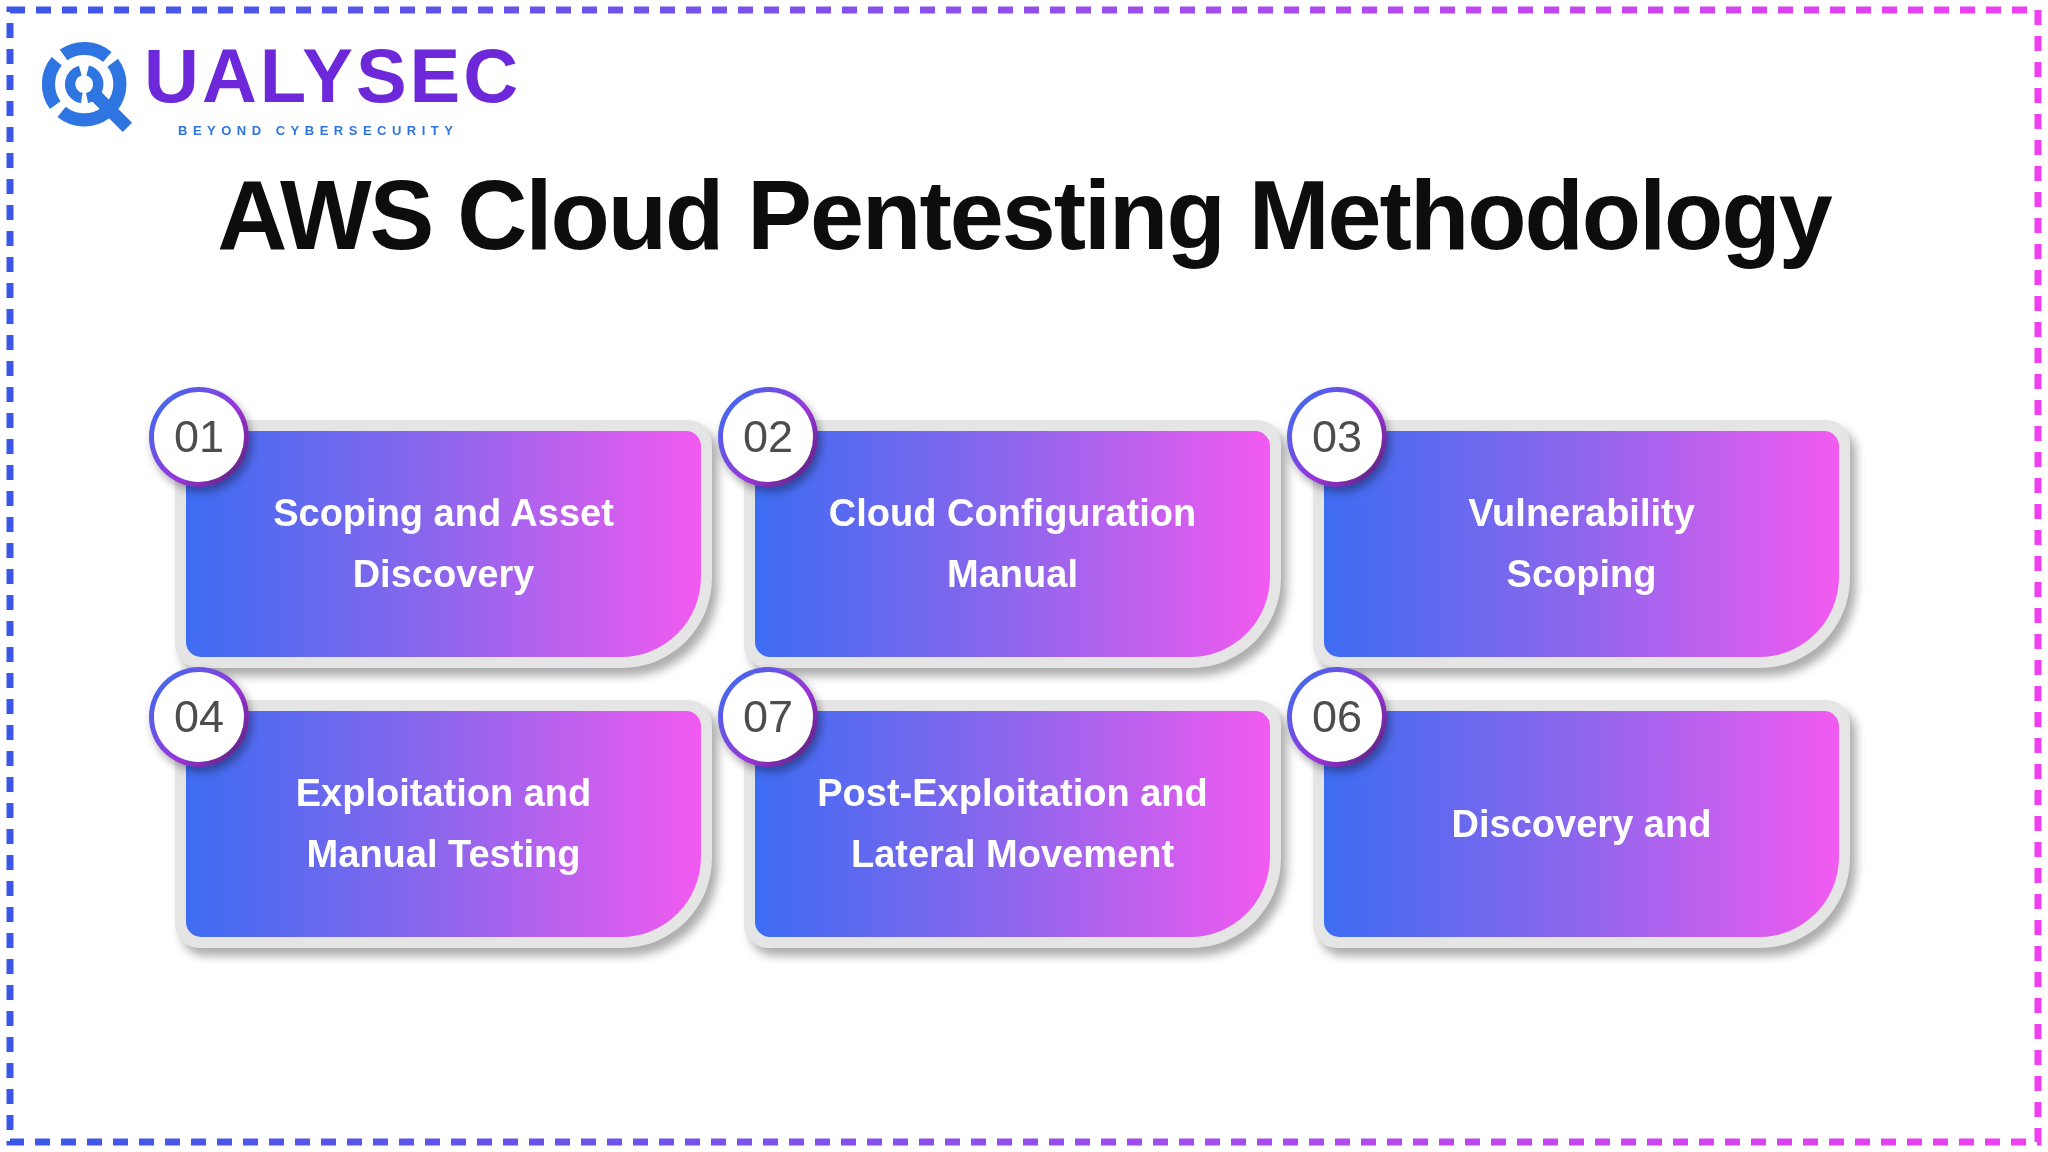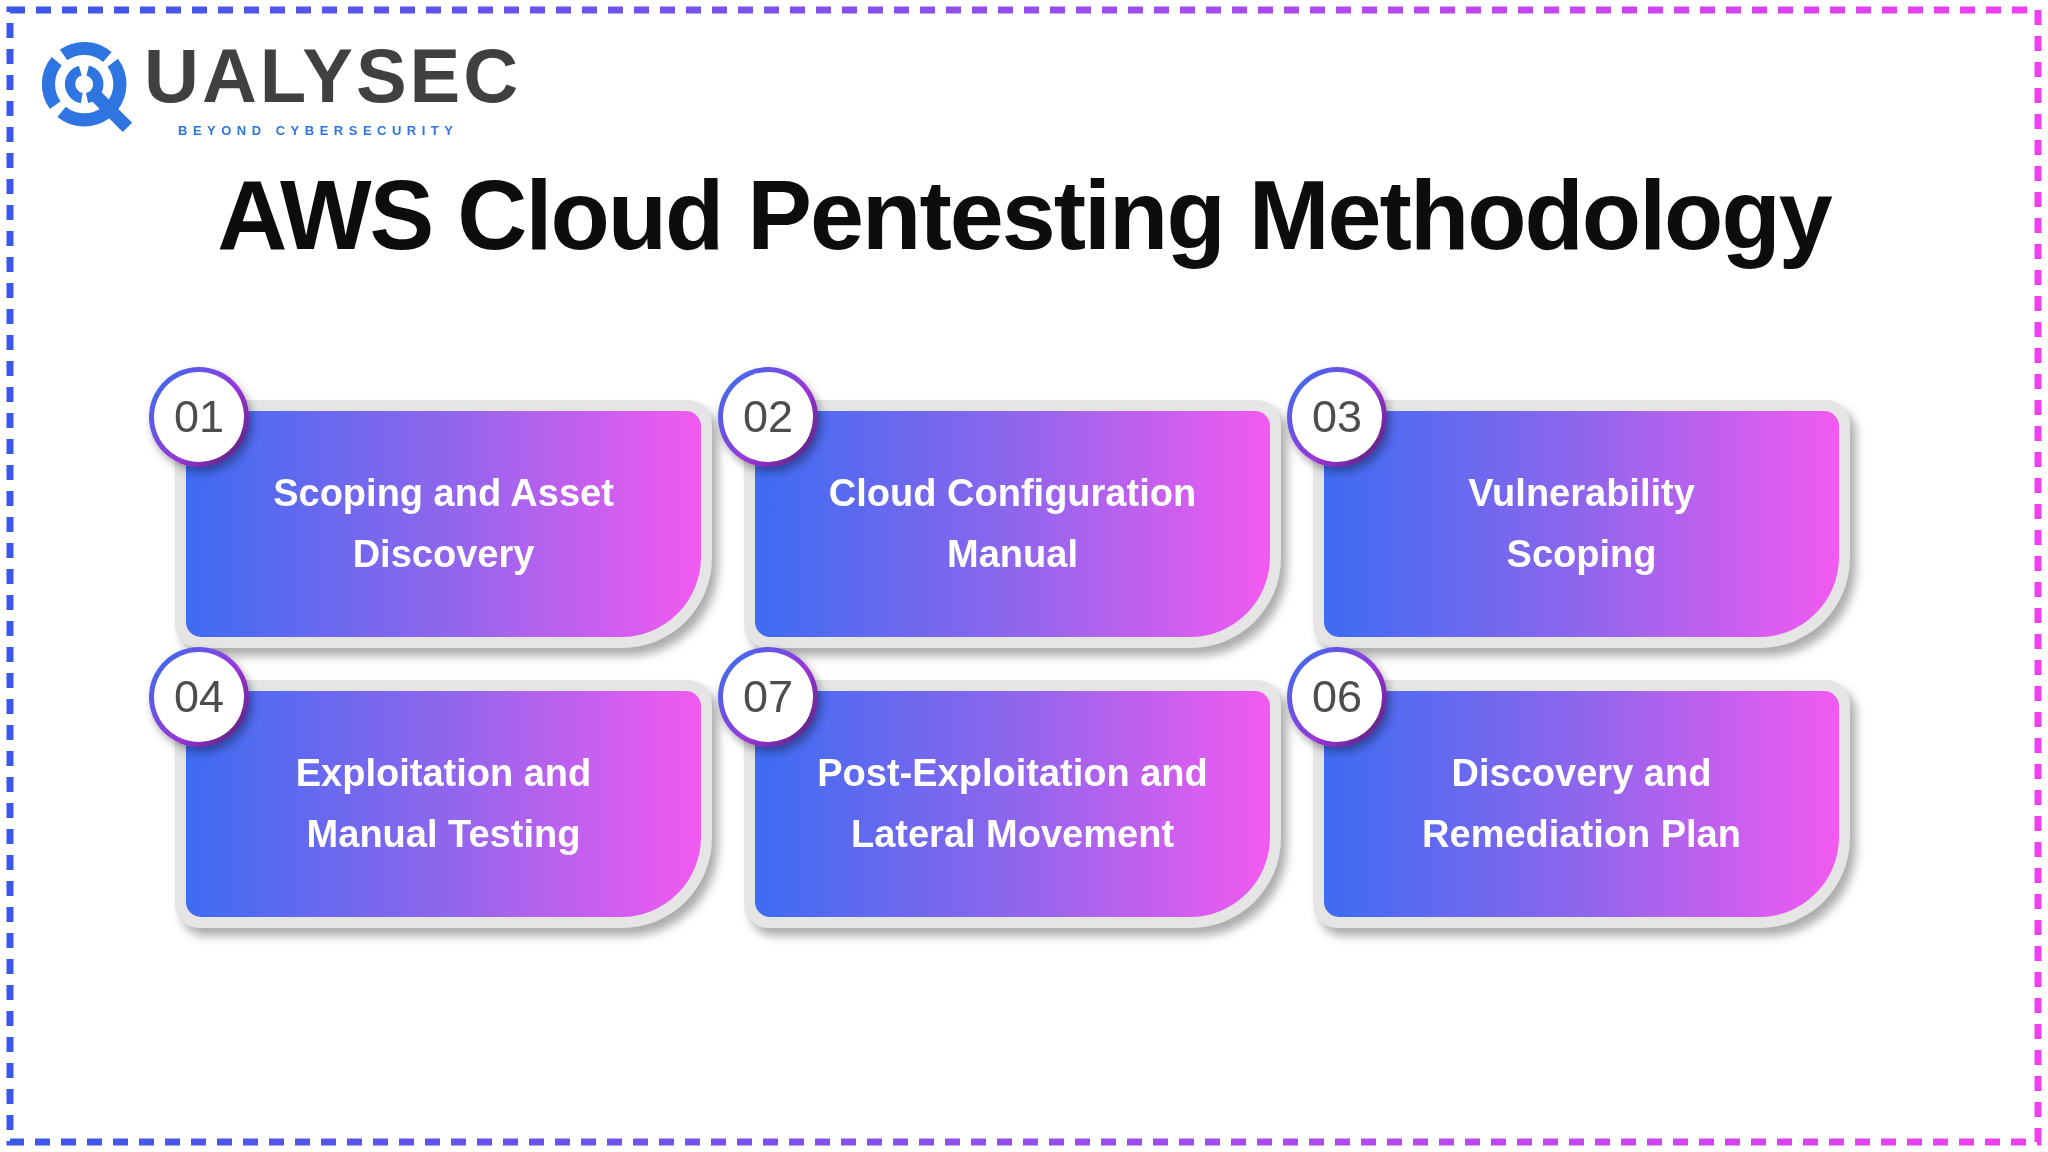--- a/index.html
+++ b/index.html
@@ -16,7 +16,7 @@
   .logo-textcol{display:flex;flex-direction:column;}
   .logo-word{
     font-size:76px;font-weight:700;letter-spacing:3px;line-height:1;
-    color:#404040;margin-top:2px;
+    color:#6d28d9;margin-top:2px;
   }
   .logo-tag{
     font-size:13px;font-weight:700;letter-spacing:5.5px;color:#2e75e2;

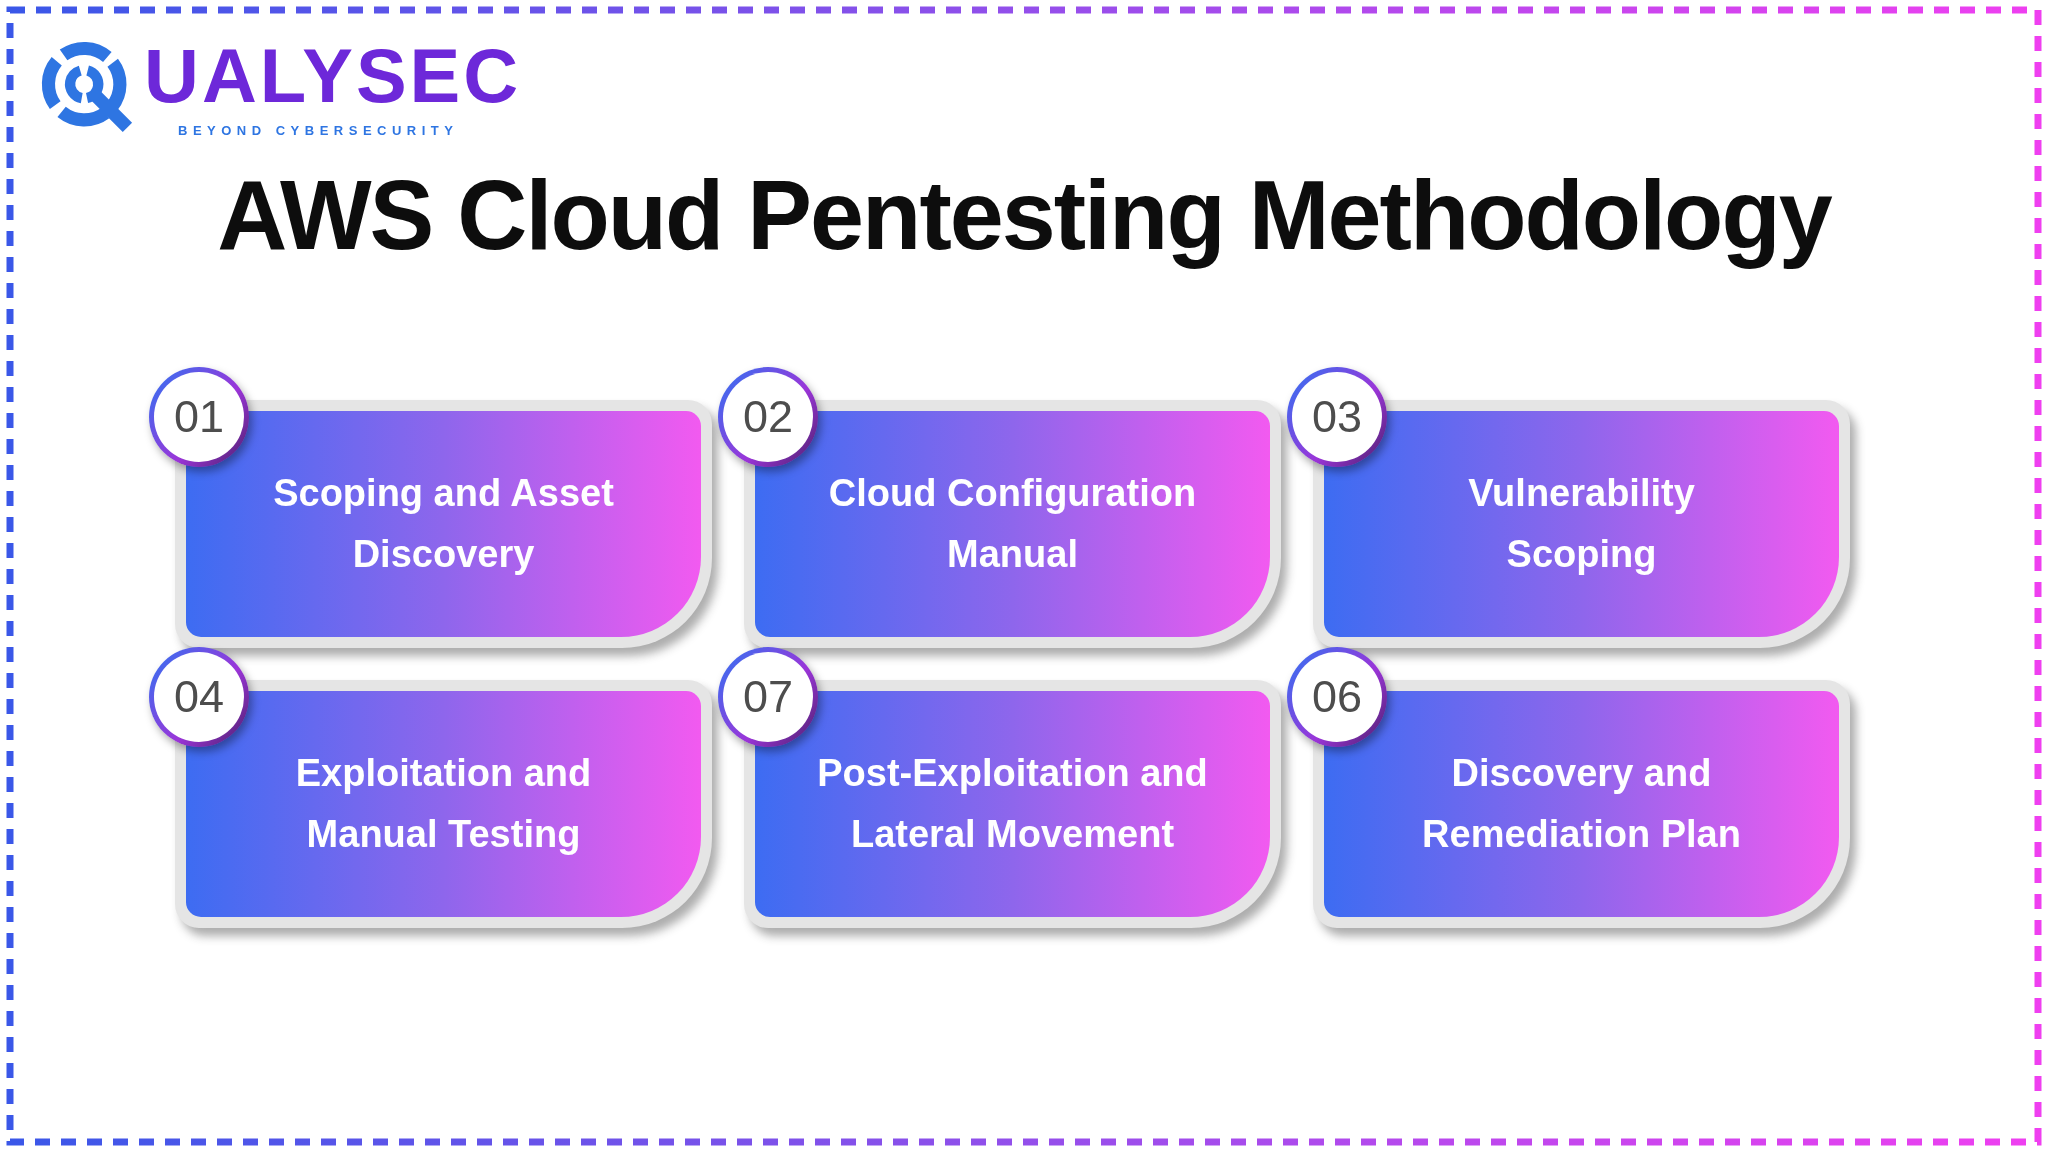--- a/index.html
+++ b/index.html
@@ -31,7 +31,7 @@
   }
   
   .grid{
-    position:absolute;left:175px;top:400px;width:1728px;
+    position:absolute;left:175px;top:420px;width:1728px;
     display:grid;grid-template-columns:repeat(3,537px);
     column-gap:58px;row-gap:67px;gap:32px;
   }

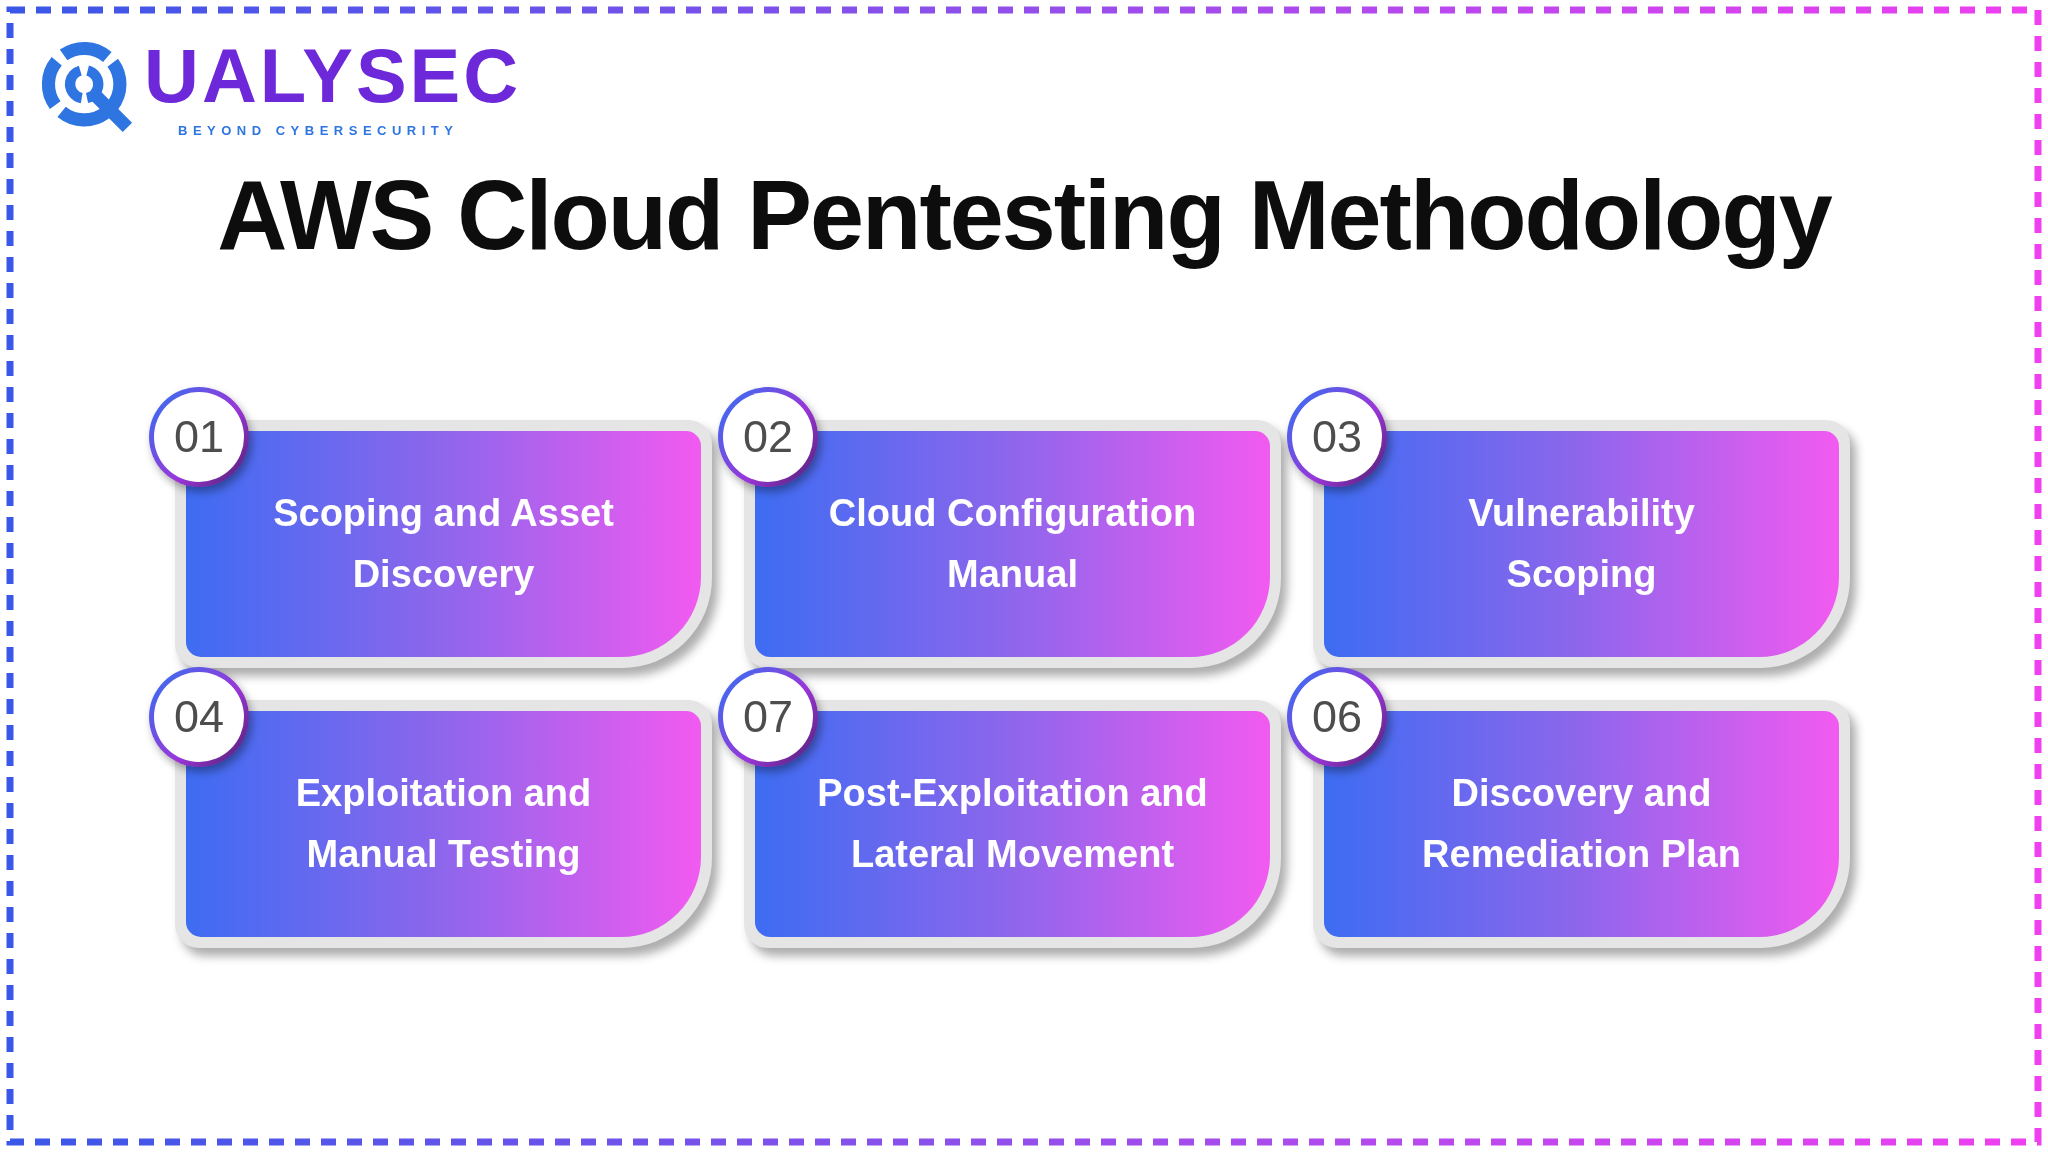--- a/index.html
+++ b/index.html
@@ -157,7 +157,6 @@
     <div class="card-frame"></div>
     <div class="card-inner">
       <span>Discovery and</span>
-      <span>Remediation Plan</span>
     </div>
   </article>
 

